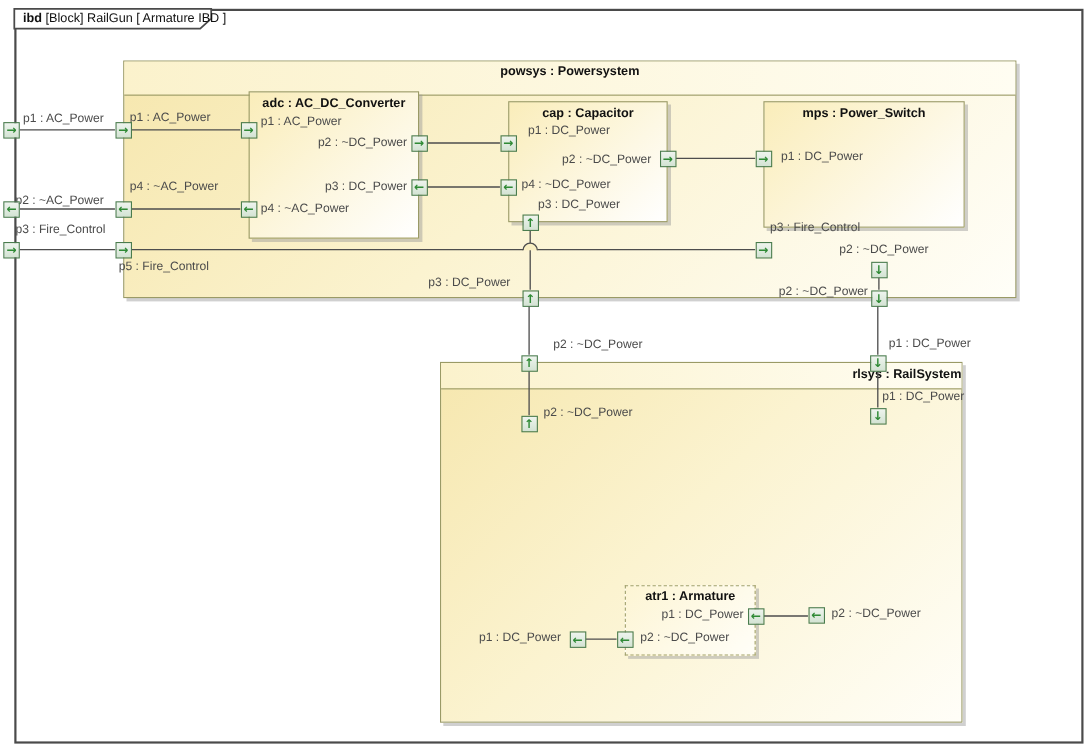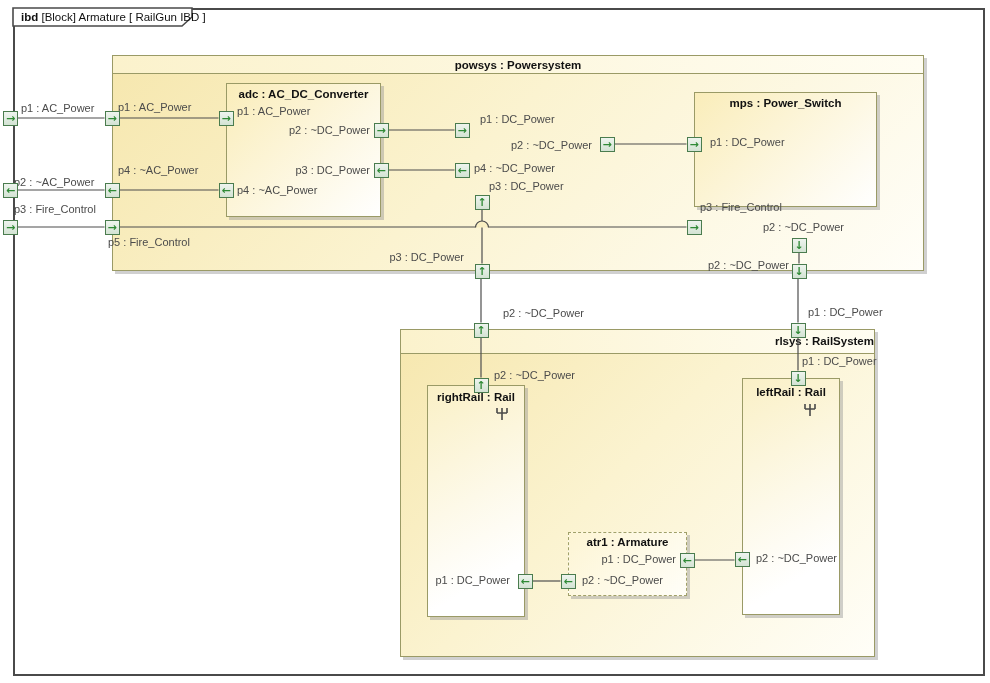--- a/index.html
+++ b/index.html
@@ -96,7 +96,7 @@
     <path d="M13,8 H192 V17 L182,26 H13 Z" fill="#ffffff" stroke="#4a4a4a" stroke-width="1.6"></path>
   </svg>
 
-  <div id="tabtext"><b>ibd</b><span> [Block] Armature [ RailGun IBD ]</span></div>
+  <div id="tabtext"><b>ibd</b><span> [Block] RailGun [ Armature IBD ]</span></div>
 
   <div class="port" style="left:3px;top:110.5px;">→</div>
   <div class="port" style="left:3px;top:182.5px;">←</div>

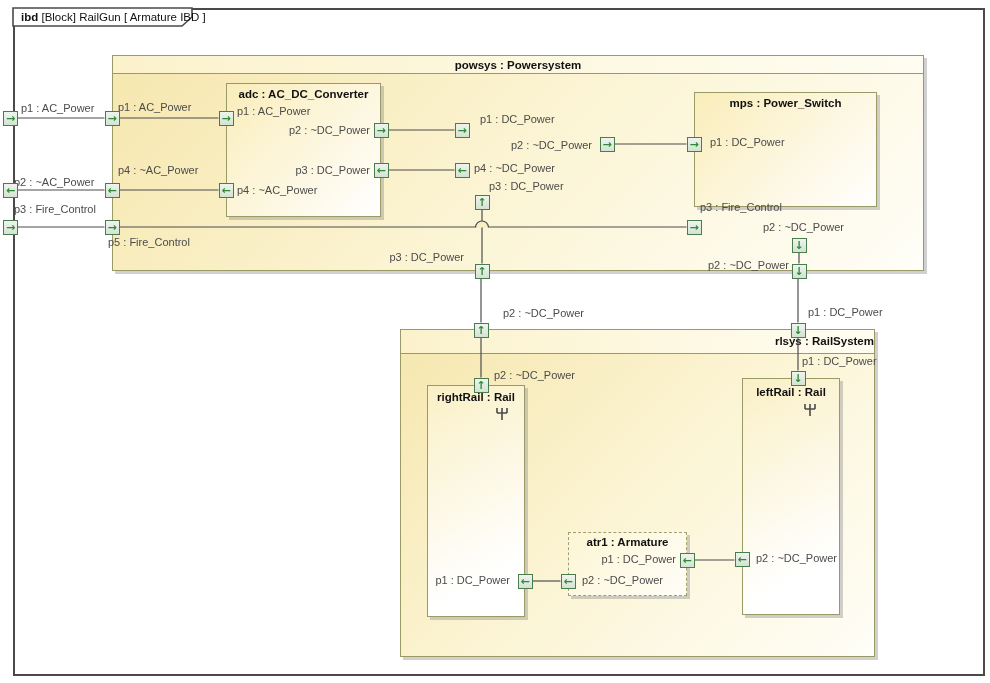--- a/index.html
+++ b/index.html
@@ -11,7 +11,7 @@
   .grad-in{background:linear-gradient(135deg,#faedba 0%,#ffffff 100%);}
   .grad-rail{background:linear-gradient(150deg,#faf0c6 0%,#ffffff 80%);}
   .dashed{border:1.5px dashed #a0a06a;background:linear-gradient(135deg,#fdf5d4,#fffef8);}
-  .bar{box-sizing:border-box;height:18px;line-height:18px;border-bottom:1px solid #9a9a66;
+  .bar{box-sizing:border-box;height:31px;line-height:18px;border-bottom:1px solid #9a9a66;
        text-align:center;font-weight:bold;font-size:11.5px;color:#111;
        background:linear-gradient(90deg,#fbf2cc,#fffdf2);}
   .bar24{height:24px;line-height:23px;text-align:right;}

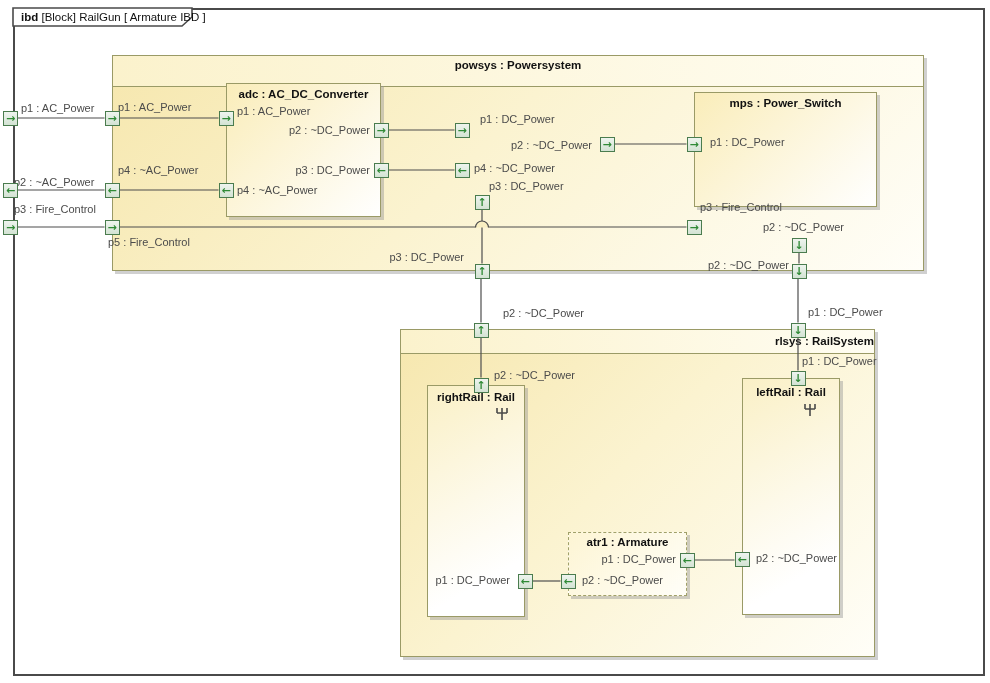--- a/index.html
+++ b/index.html
@@ -44,6 +44,9 @@
     <div class="ttl">adc : AC_DC_Converter</div>
   </div>
 
+  <div class="blk grad-in z2" style="left:462px;top:92px;width:145px;height:110px;">
+    <div class="ttl">cap : Capacitor</div>
+  </div>
 
   <div class="blk grad-in z2" style="left:694px;top:92px;width:183px;height:115px;">
     <div class="ttl">mps : Power_Switch</div>

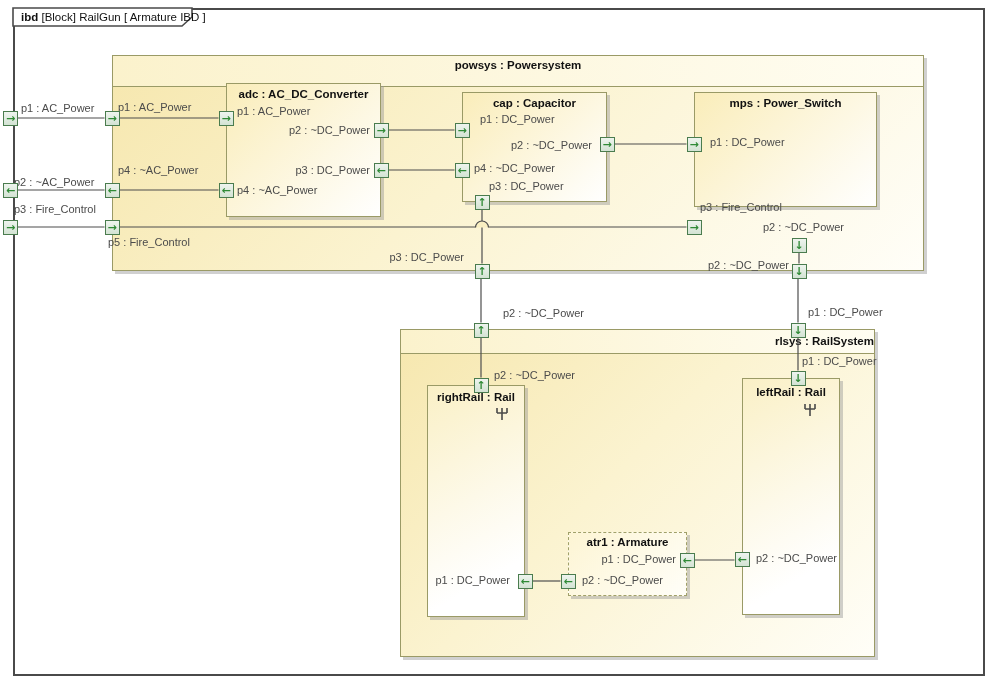--- a/index.html
+++ b/index.html
@@ -56,12 +56,6 @@
     <div class="bar bar24">rlsys : RailSystem</div>
   </div>
 
-  <div class="blk grad-rail z2" style="left:427px;top:385px;width:98px;height:232px;">
-    <div class="ttl" style="margin-top:5px;">rightRail : Rail</div>
-    <svg class="rake" style="left:67px;top:20px;" width="14" height="16" viewBox="0 0 14 16">
-      <path d="M2,2 V7 M7,2 V7 M12,2 V7 M2,7 H12 M7,7 V14" stroke="#4a4a4a" stroke-width="1.6" fill="none"></path>
-    </svg>
-  </div>
 
   <div class="blk grad-rail z2" style="left:742px;top:378px;width:98px;height:237px;">
     <div class="ttl" style="margin-top:7px;">leftRail : Rail</div>

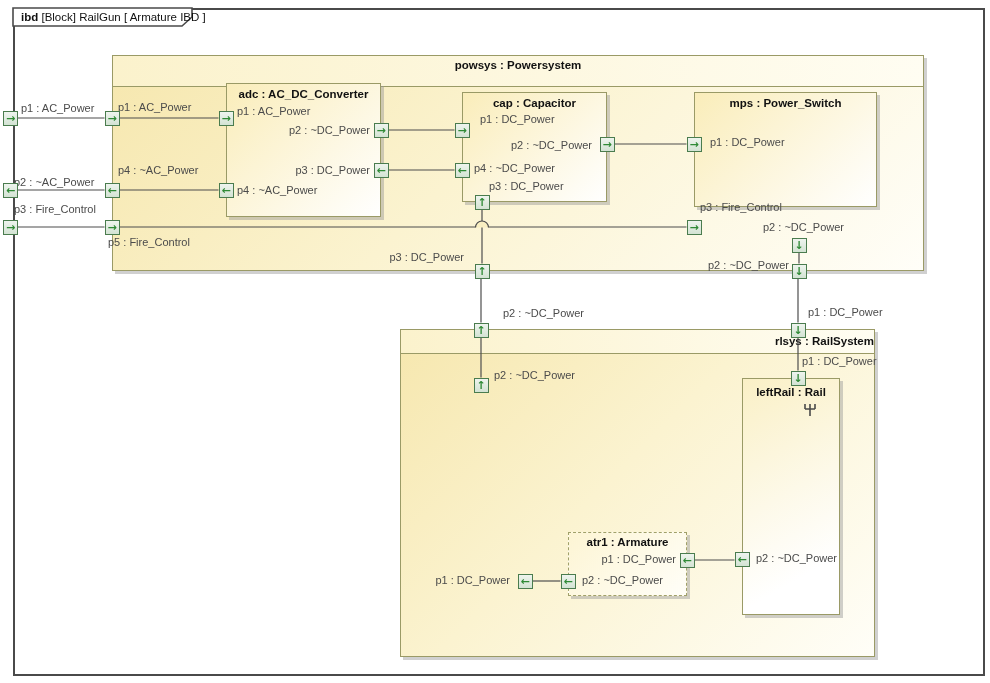--- a/index.html
+++ b/index.html
@@ -57,12 +57,6 @@
   </div>
 
 
-  <div class="blk grad-rail z2" style="left:742px;top:378px;width:98px;height:237px;">
-    <div class="ttl" style="margin-top:7px;">leftRail : Rail</div>
-    <svg class="rake" style="left:60px;top:23px;" width="14" height="16" viewBox="0 0 14 16">
-      <path d="M2,2 V7 M7,2 V7 M12,2 V7 M2,7 H12 M7,7 V14" stroke="#4a4a4a" stroke-width="1.6" fill="none"></path>
-    </svg>
-  </div>
 
   <div class="blk dashed z3" style="left:568px;top:532px;width:119px;height:64px;">
     <div class="ttl" style="margin-top:3px;">atr1 : Armature</div>

